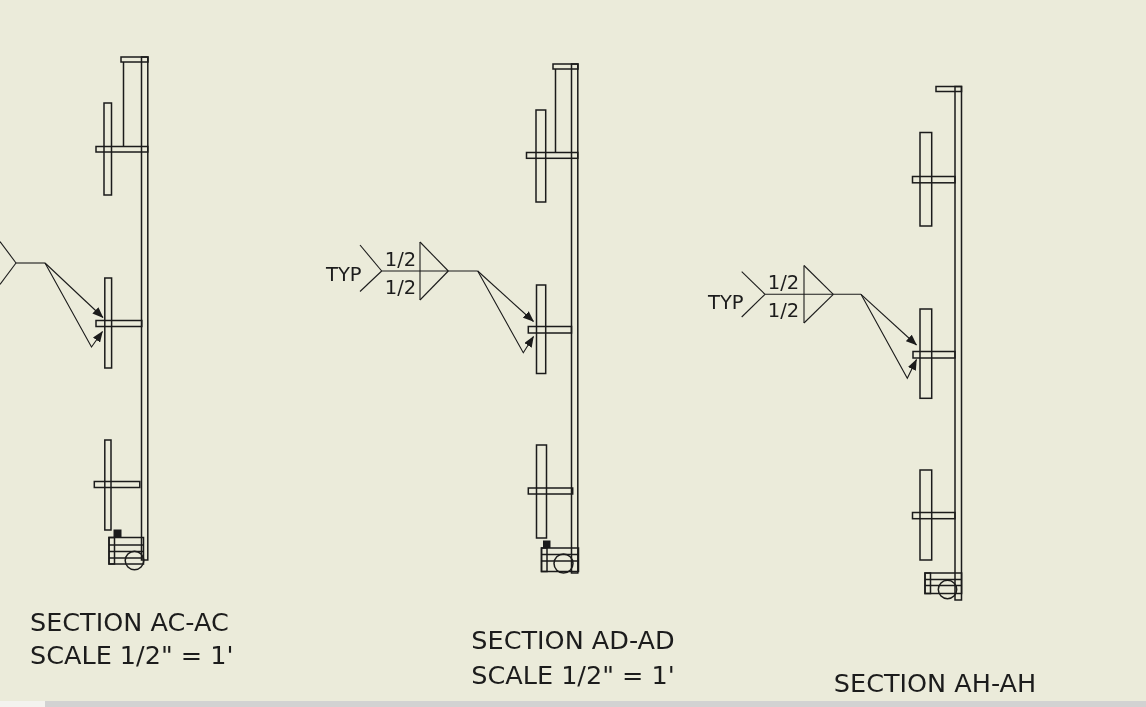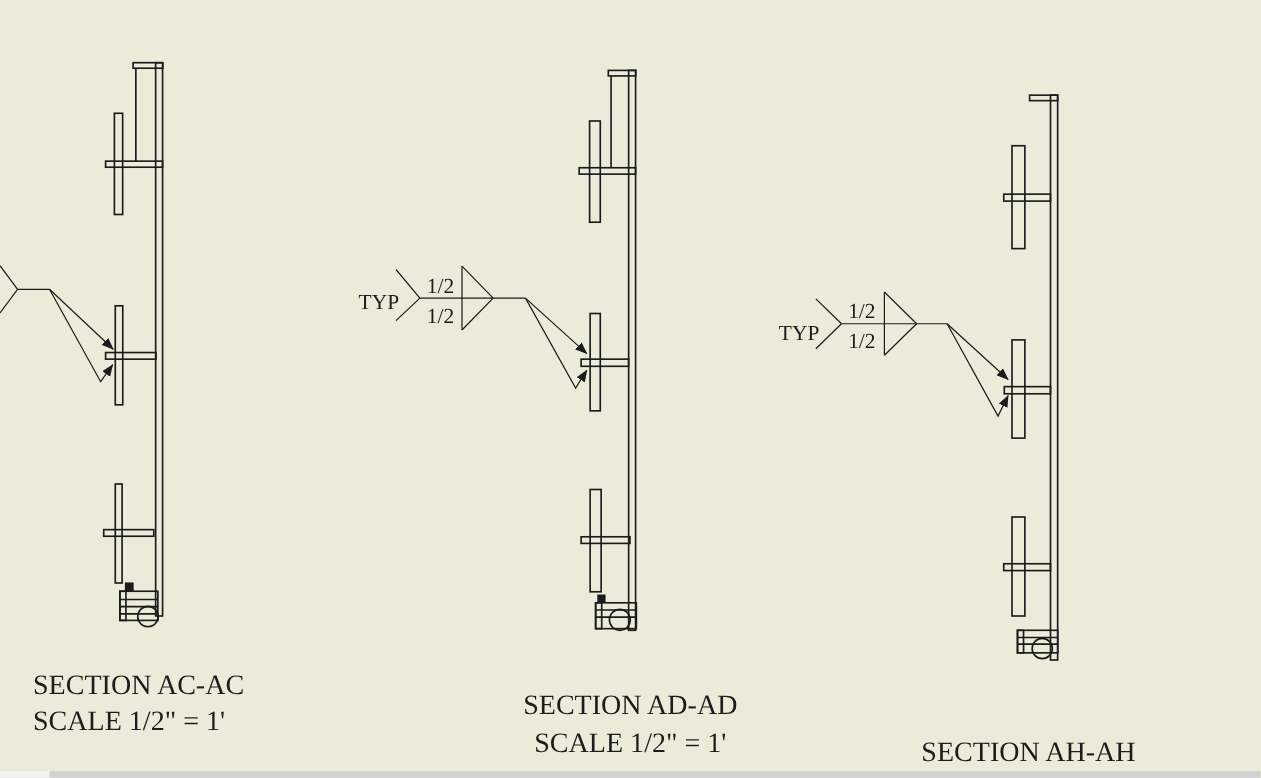--- a/index.html
+++ b/index.html
@@ -5,7 +5,7 @@
   html,body{margin:0;padding:0;}
   body{width:1146px;height:707px;overflow:hidden;background:#EBEBDA;
        font-family:"DejaVu Sans", sans-serif;}
-  .canvas{position:relative;width:1146px;height:707px;background:#EBEBDA;font-family:Liberation Serif, serif;}
+  .canvas{position:relative;width:1146px;height:707px;background:#EBEBDA;}
   svg{position:absolute;left:0;top:0;display:block;}
   svg .s{stroke:#1B1B1B;fill:none;stroke-width:1.5;}
   svg .thin{stroke:#1B1B1B;fill:none;stroke-width:1.1;}

